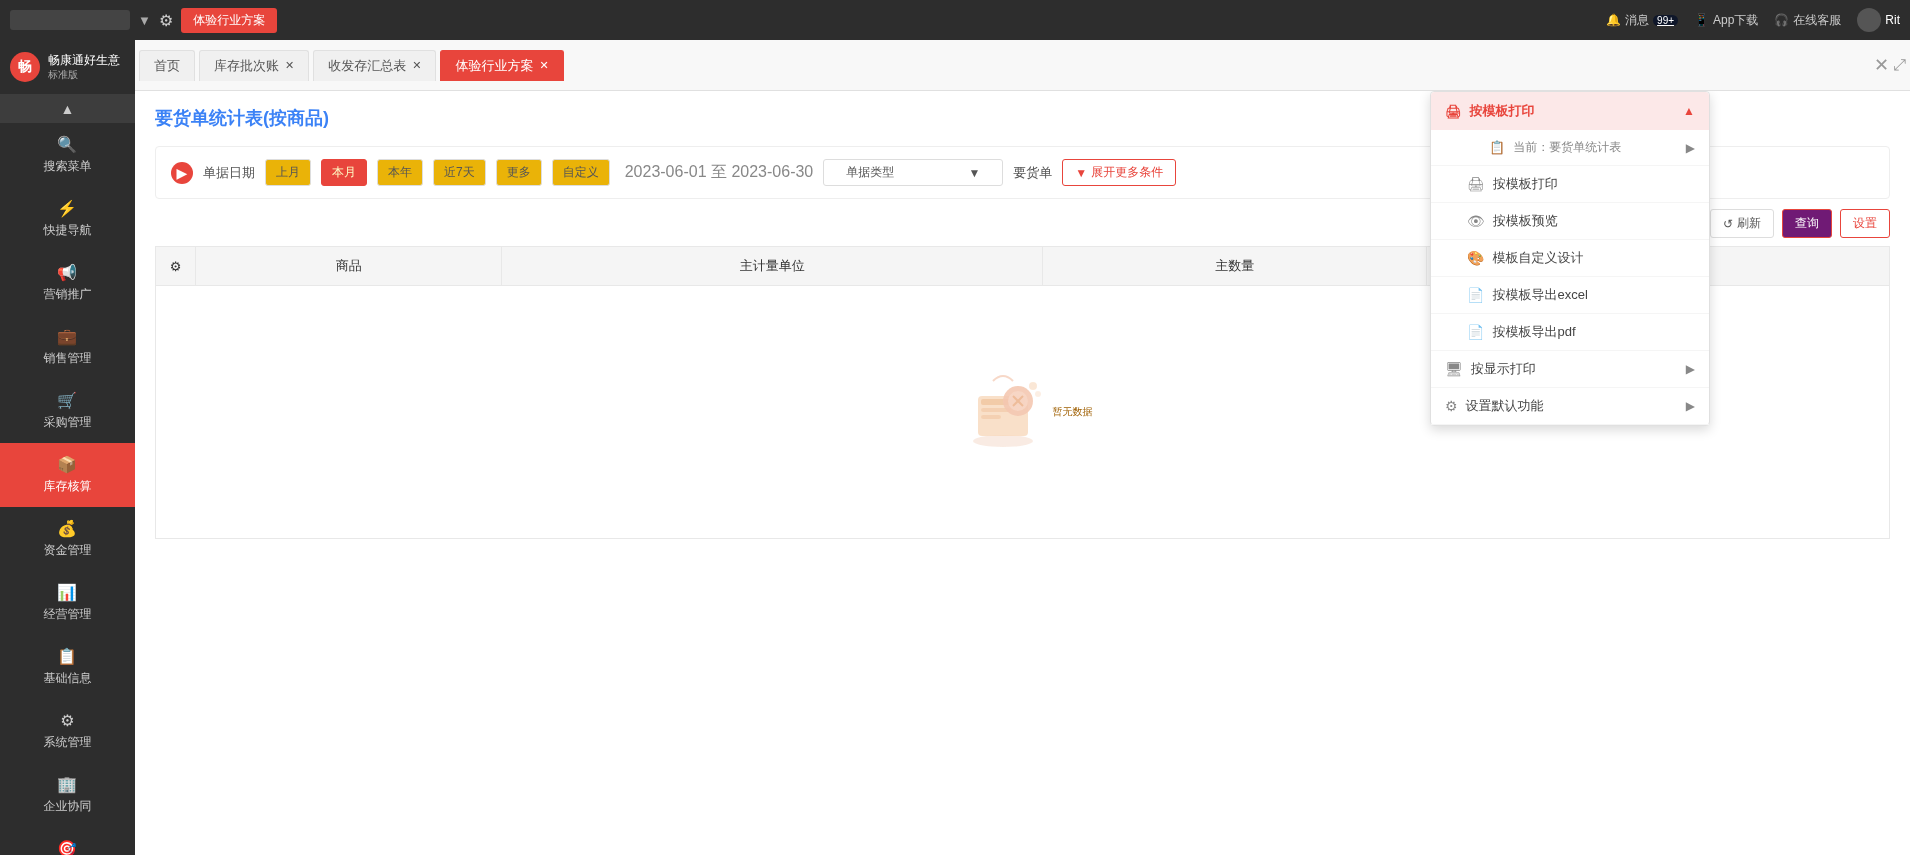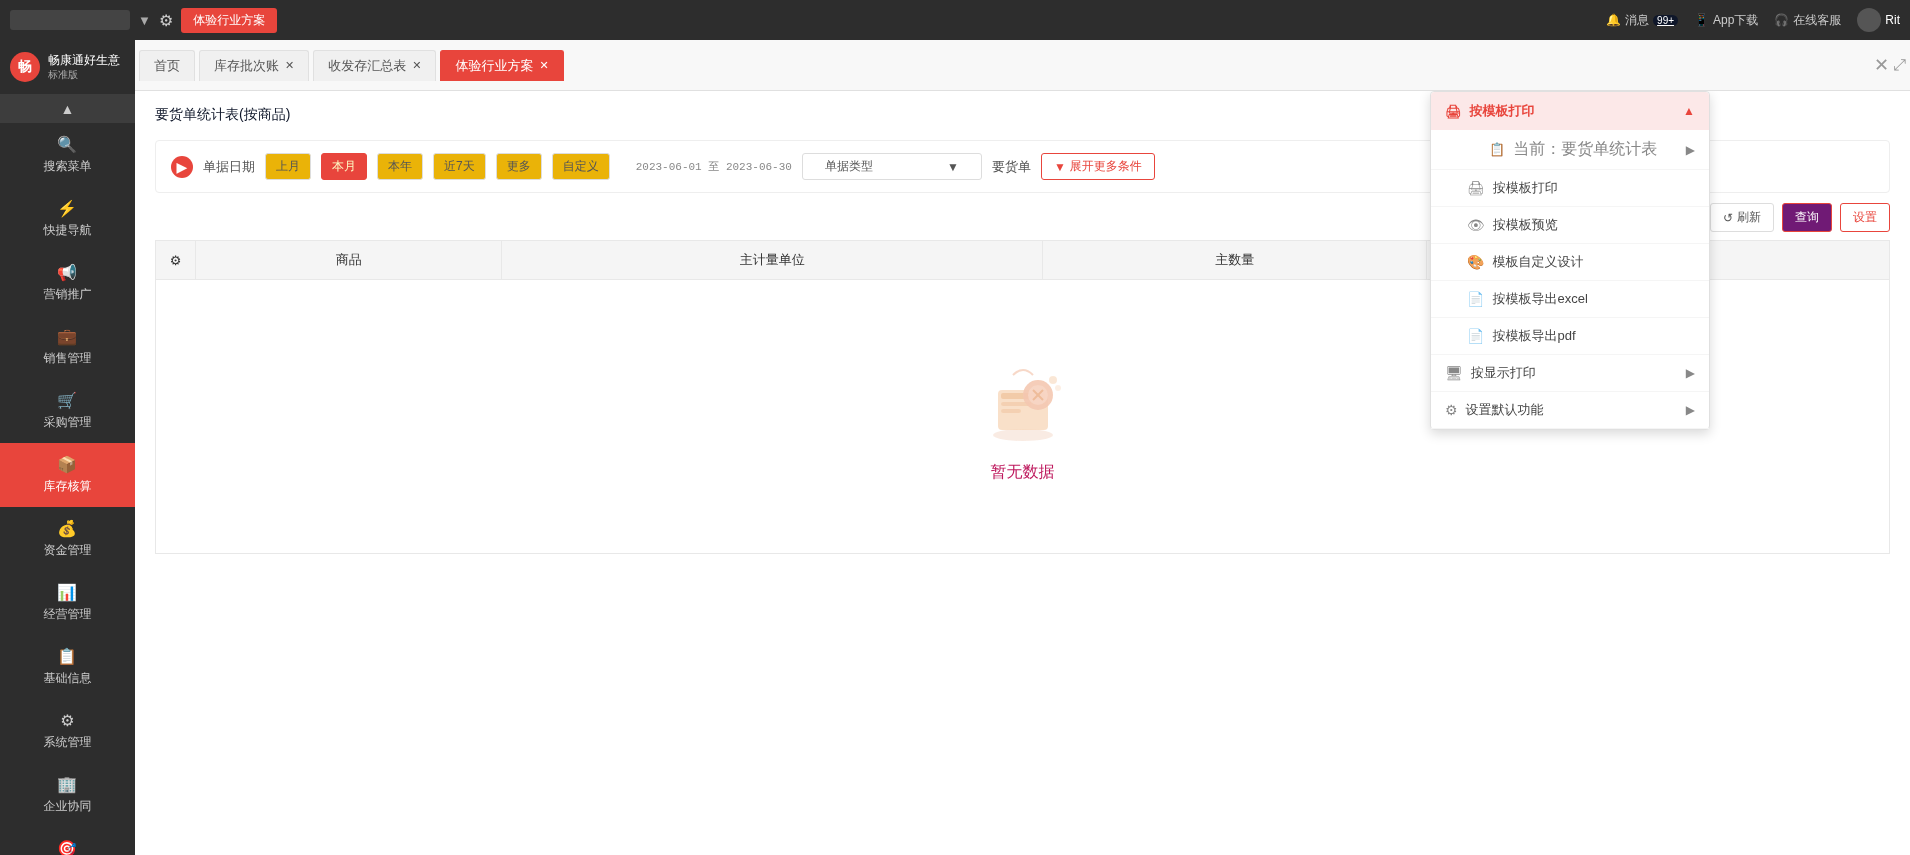--- a/index.html
+++ b/index.html
@@ -154,9 +154,9 @@
     .page-content { flex: 1; padding: 15px 20px; overflow: auto; position: relative; }
 
     .page-title {
-      font-size: 14px;
-      font-weight: normal;
-      color: #0f172a;
+      font-size: 18px;
+      font-weight: bold;
+      color: #3b82f6;
       margin-bottom: 16px;
     }
 

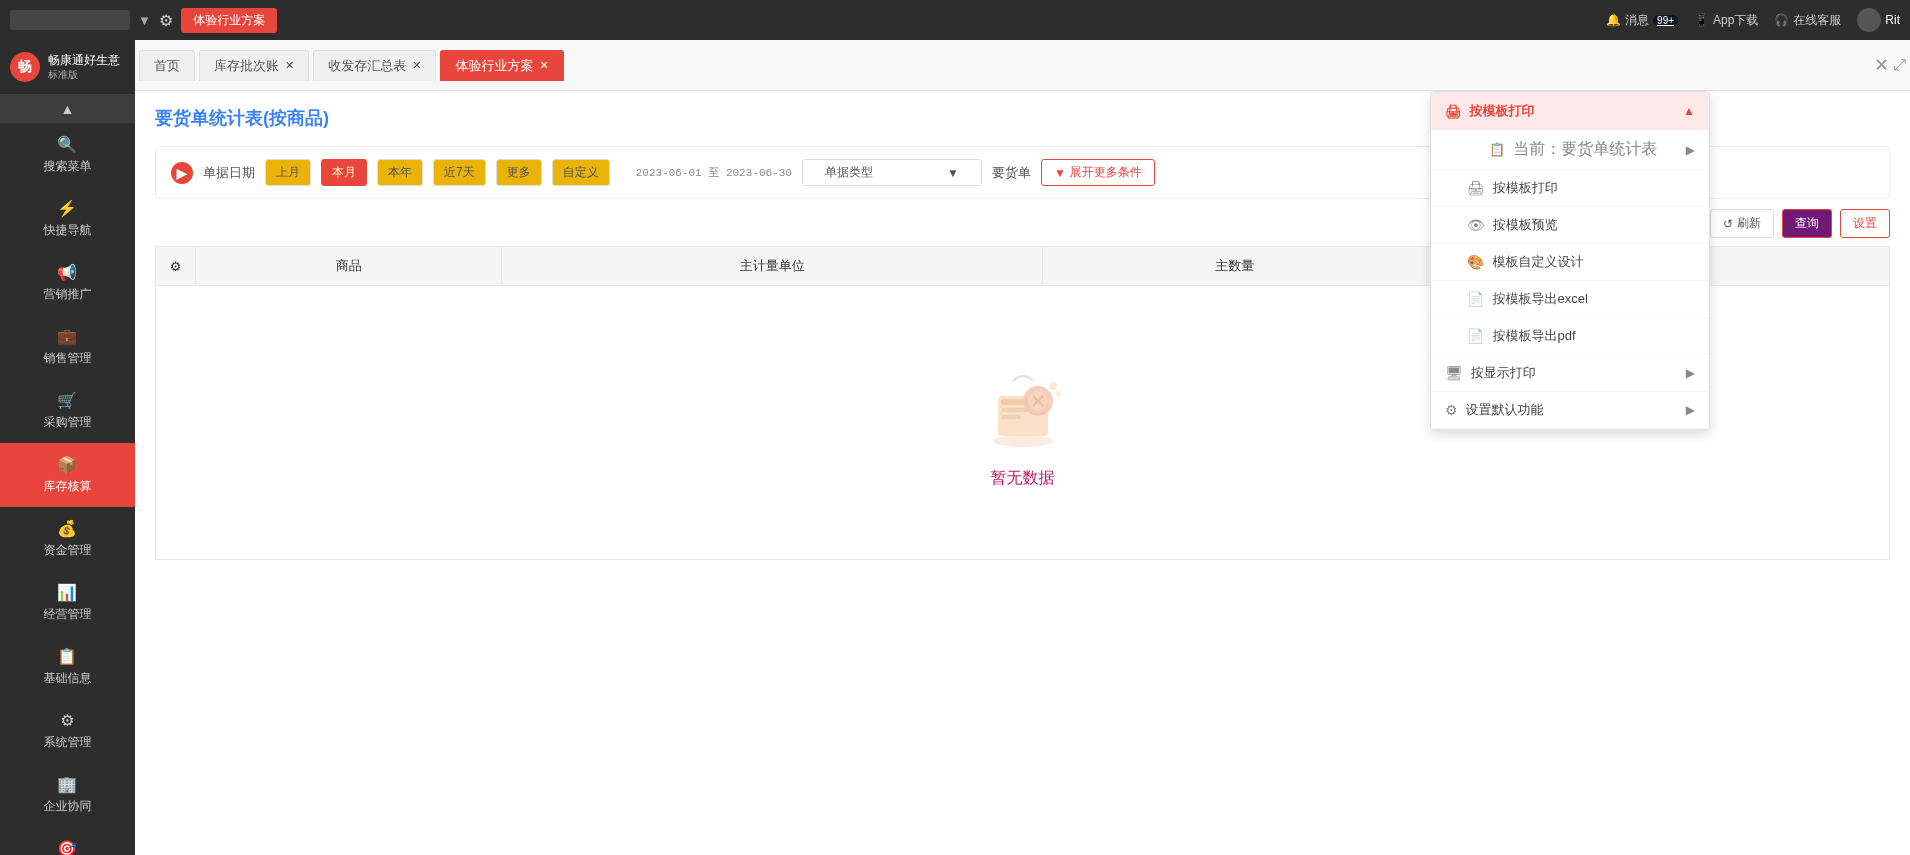--- a/index.html
+++ b/index.html
@@ -358,7 +358,7 @@
       cursor: pointer;
       border-bottom: 1px solid #f5f5f5;
     }
-    .current-label { color: #888; font-size: 16px; }
+    .current-label { color: #888; font-size: 12px; }
     .current-arrow { color: #888; font-size: 12px; }
 
     

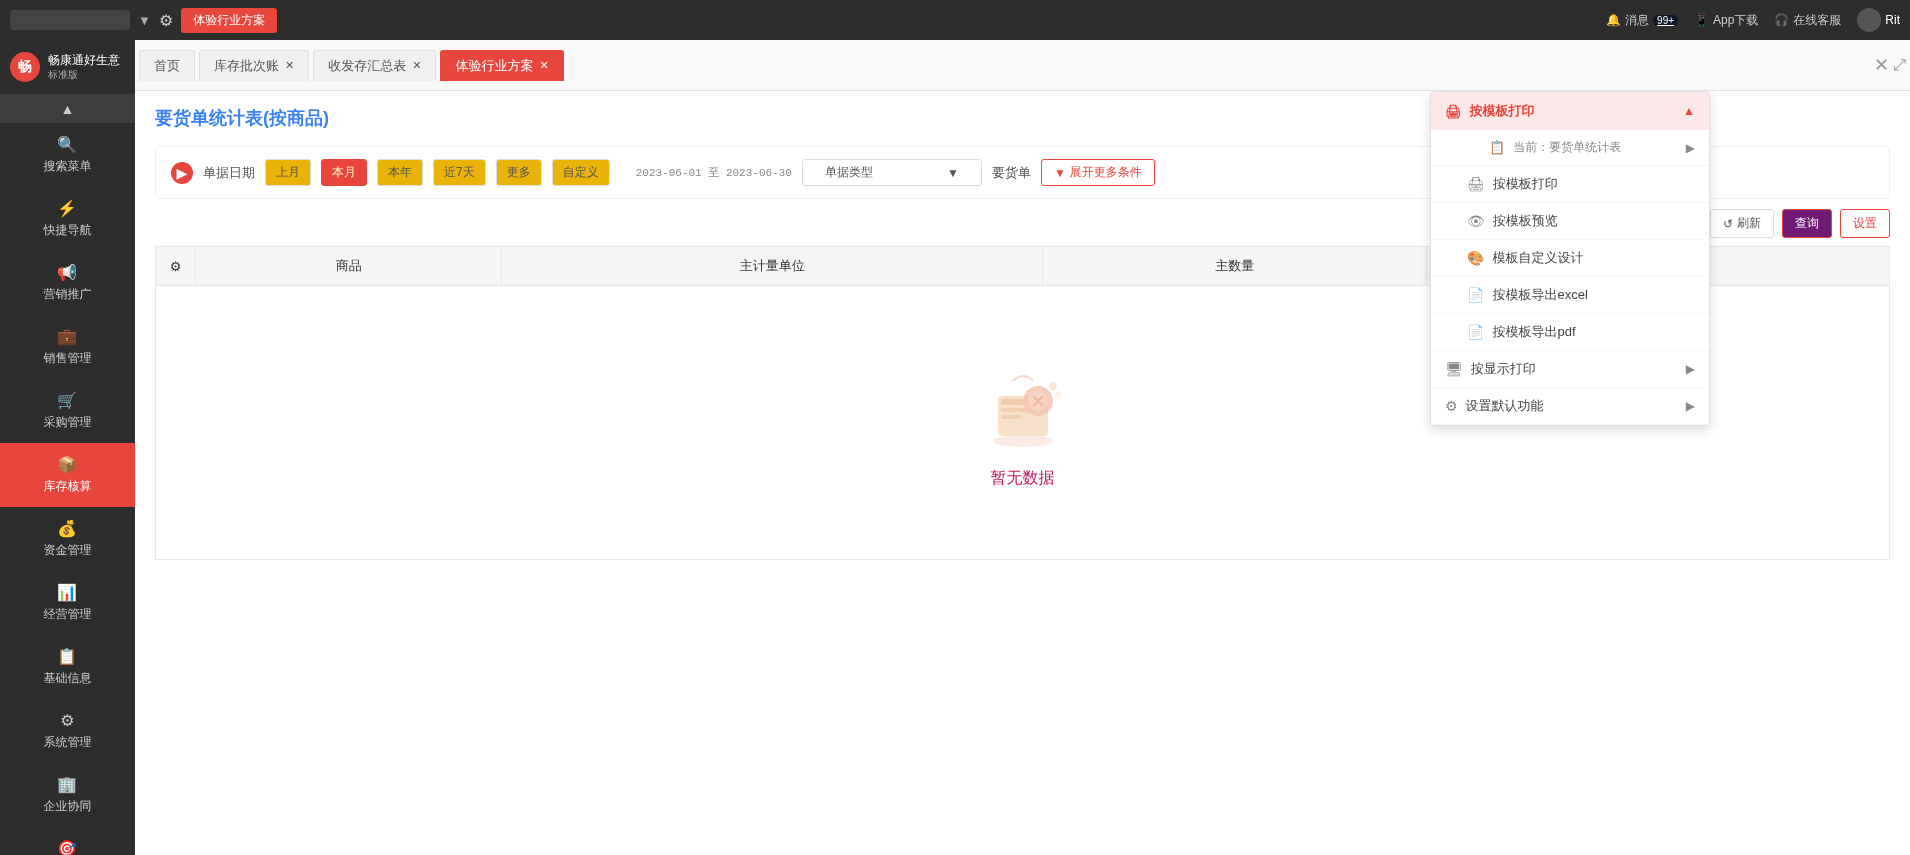--- a/index.html
+++ b/index.html
@@ -200,7 +200,7 @@
       color: #fef9c3;
       border-color: #e8453c;
     }
-    .date-range { font-size: 11px; color: #888; margin-left: 16px; font-family: Liberation Mono, monospace; }
+    .date-range { font-size: 16px; color: #888; margin-left: 5px; }
     .filter-select {
       padding: 4px 22px;
       border: 1px solid #ddd;

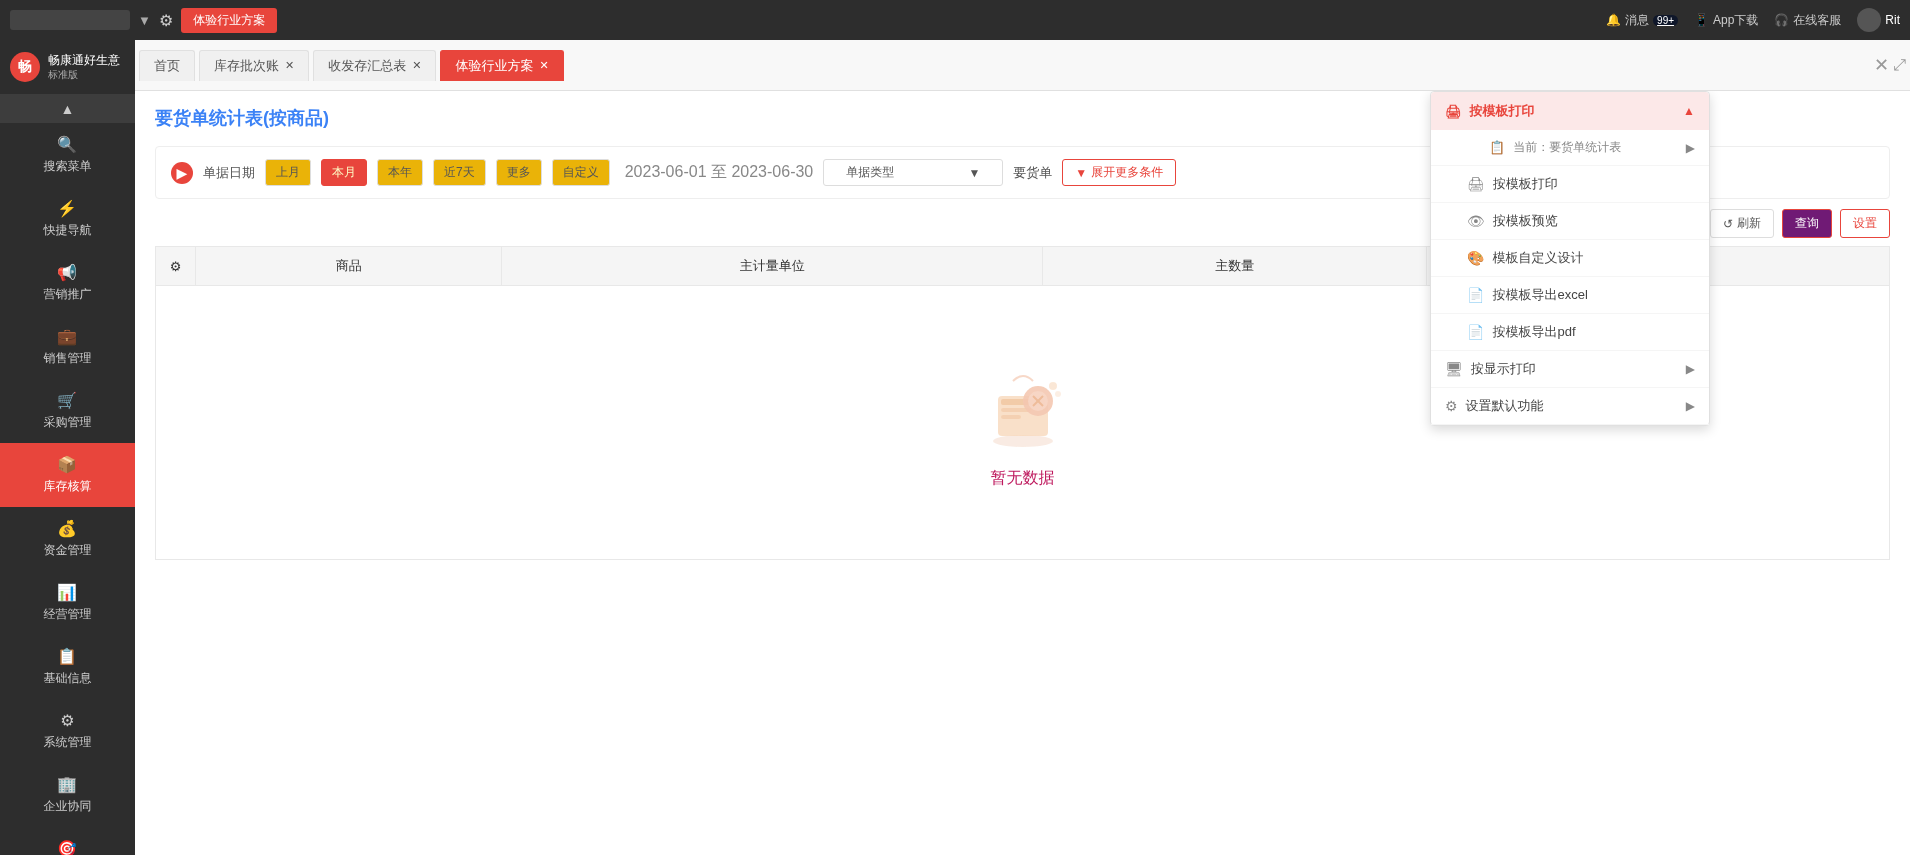--- a/index.html
+++ b/index.html
@@ -283,12 +283,11 @@
     
     .empty-state {
       display: flex;
-      flex-direction: column;
       align-items: center;
       justify-content: center;
       padding: 60px 0;
-      color: #be185d;
-      font-size: 16px;
+      color: #a16207;
+      font-size: 10px;
     }
     .empty-icon {
       width: 100px;

